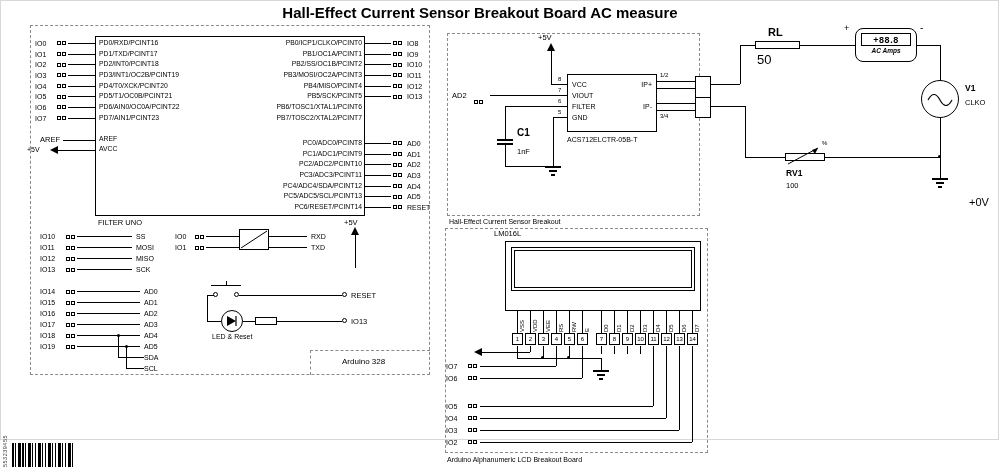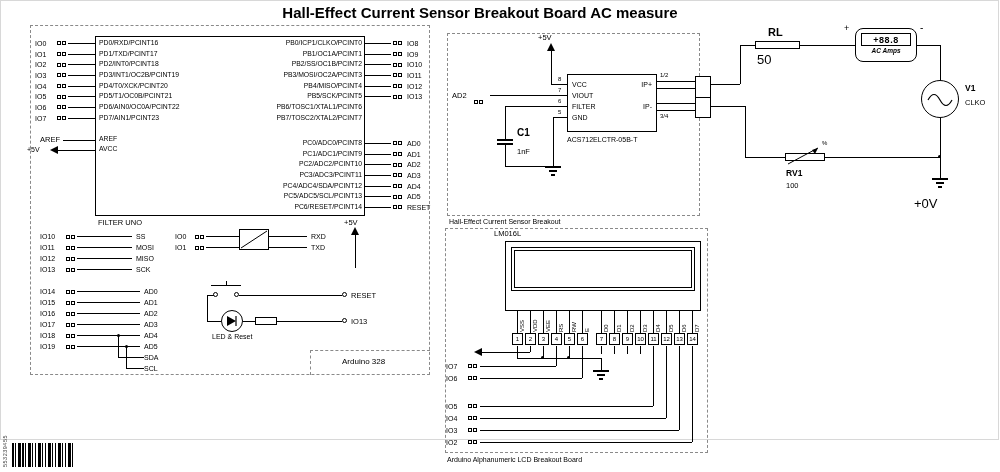--- a/index.html
+++ b/index.html
@@ -521,7 +521,7 @@
 <span class="bar" style="left:932px;top:178px;width:16px"></span>
 <span class="bar" style="left:936px;top:182px;width:8px"></span>
 <span class="bar" style="left:938px;top:186px;width:4px"></span>
-<div class="t" style="left:914px;top:197px;font-size:13px">+0V</div>
+<div class="t" style="left:969px;top:197px;font-size:11px">+0V</div>
 
 <i class="w" style="left:711px;top:106px;width:34px"></i>
 <i class="v" style="left:745px;top:106px;height:51px"></i>

